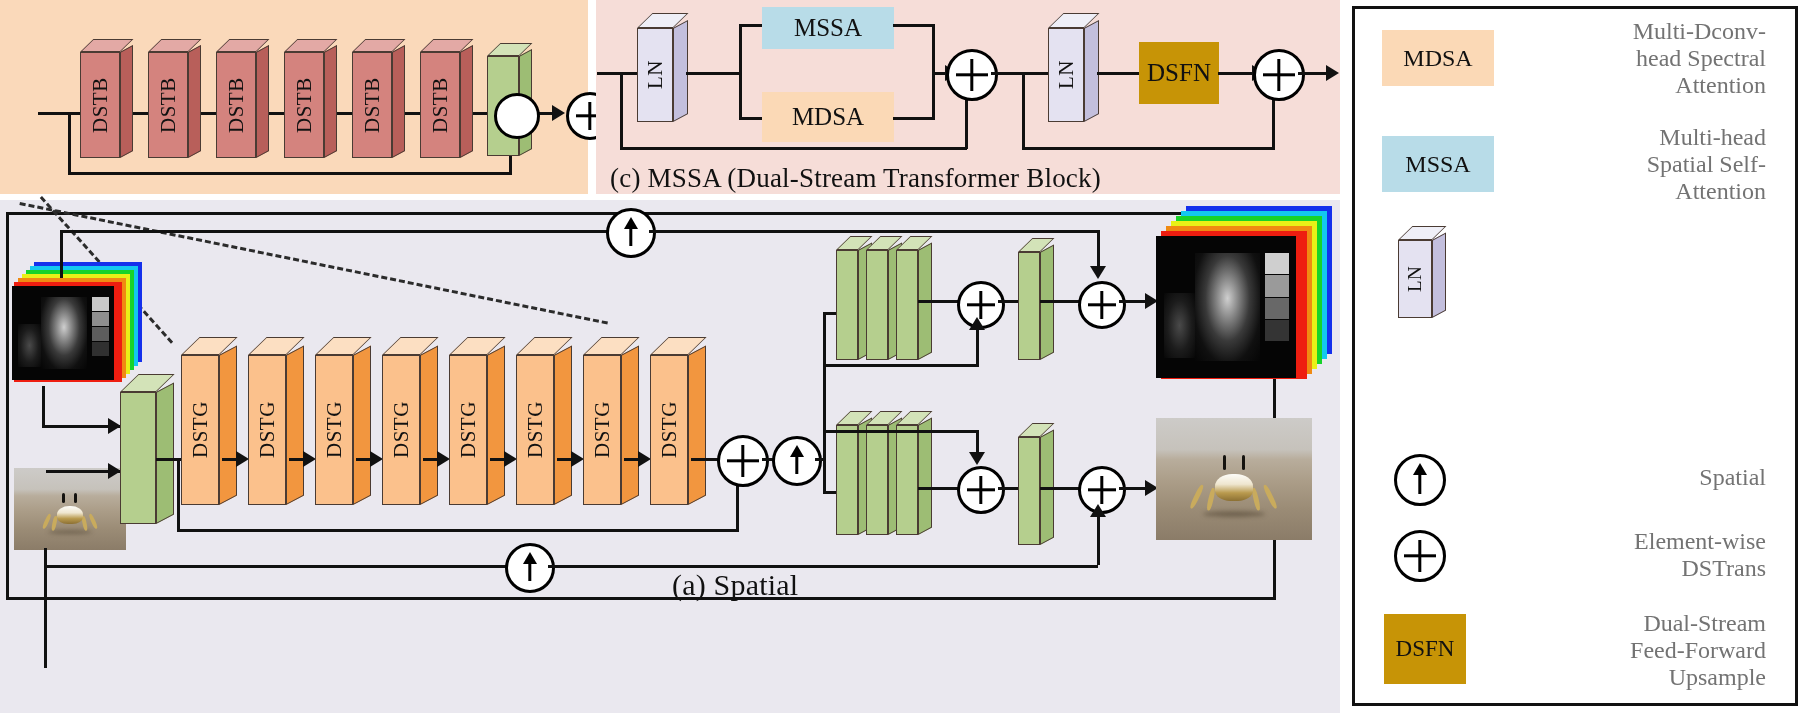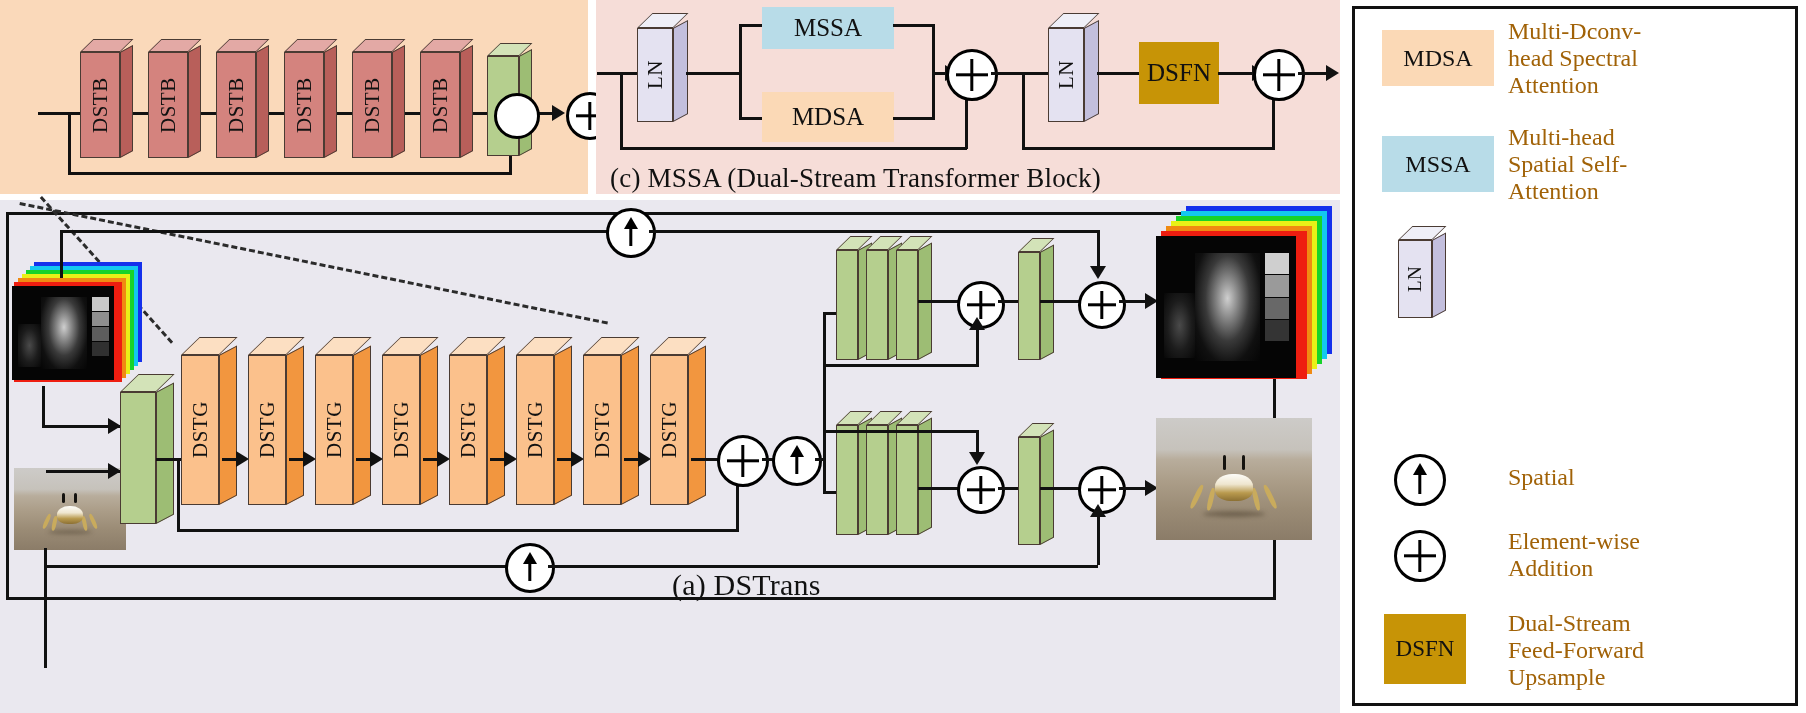--- a/index.html
+++ b/index.html
@@ -68,7 +68,7 @@
   .crab .eye{position:absolute;width:3px;height:13%;background:#15130f;border-radius:2px;top:30%;}
   .crab .leg{position:absolute;background:#c9ab5d;border-radius:40%;transform-origin:top center;}
   .crab .shadow{position:absolute;left:30%;top:76%;width:40%;height:5%;background:rgba(60,48,32,.42);border-radius:50%;filter:blur(2px);}
-  .lg-text{font-size:24px;color:#a16207;line-height:1.12;text-align:left;}
+  .lg-text{font-size:24px;color:#737373;line-height:1.12;text-align:right;}
 </style>
 </head>
 <body>

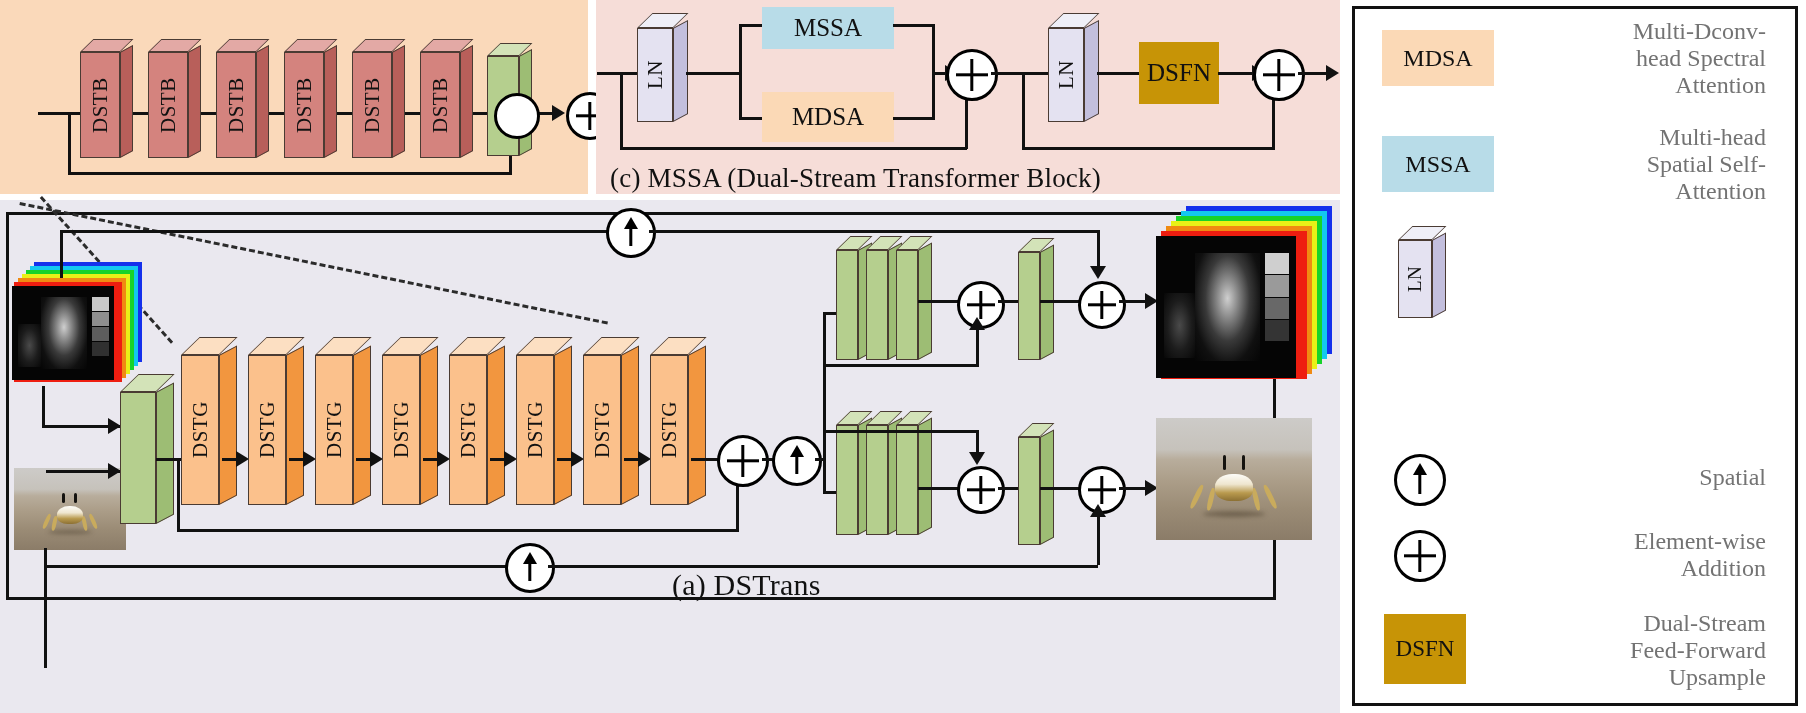--- a/index.html
+++ b/index.html
@@ -536,7 +536,7 @@
       <div class="plus-v"></div>
     </div>
     <div class="abs lg-text" style="left:126px;top:4px;width:258px;white-space:pre-line;">Element-wise
-Addition</div>
+DSTrans</div>
   </div>
 
   <div class="abs" style="left:1382px;top:608px;width:396px;height:90px;">

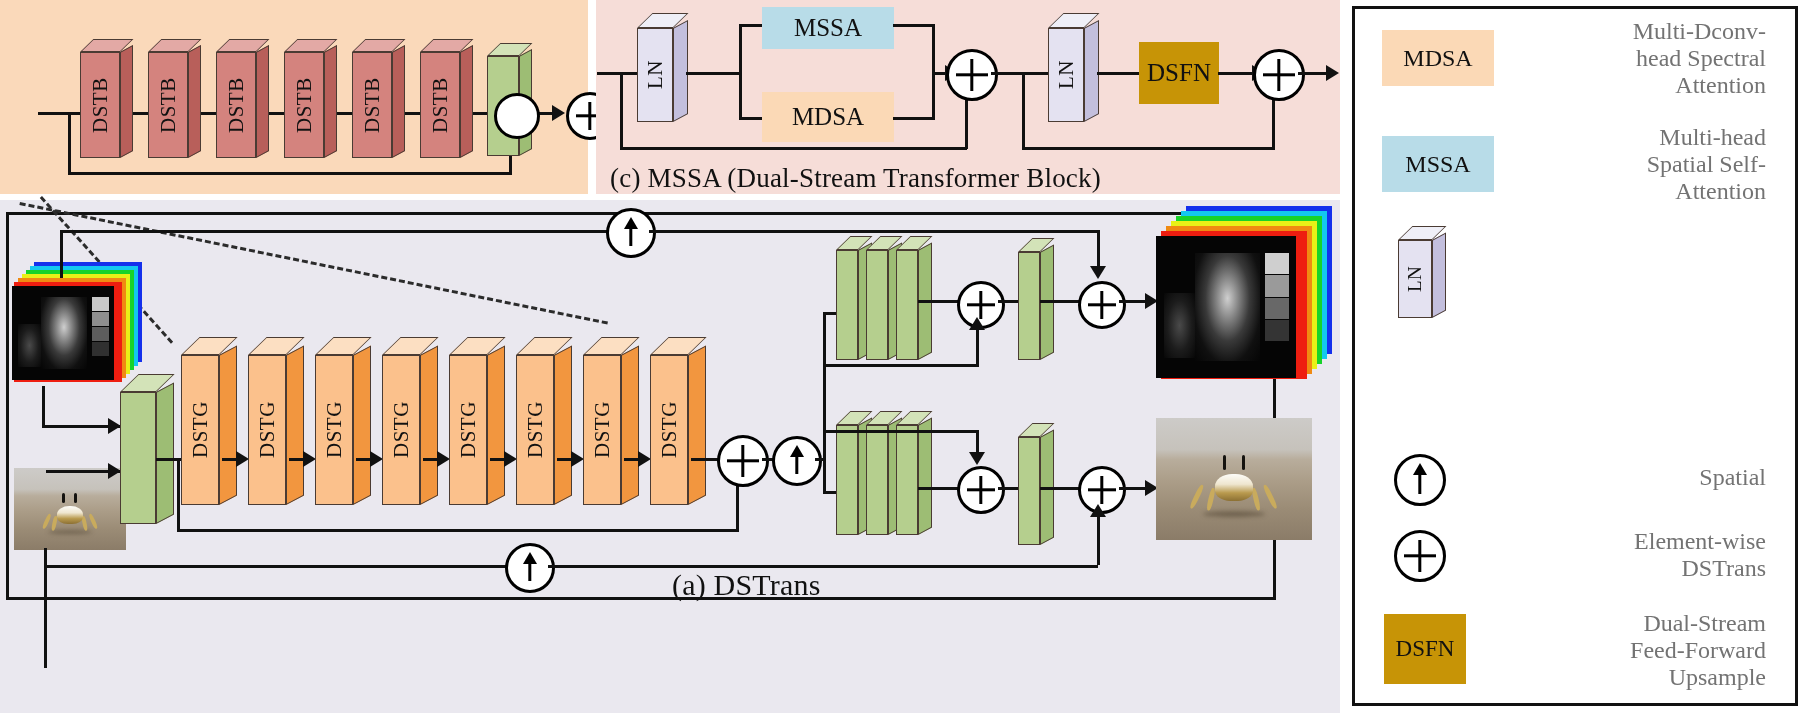--- a/index.html
+++ b/index.html
@@ -213,7 +213,7 @@
 
   <div class="abs panel-a"></div>
   <div class="abs panel-a-inner"></div>
-  <div class="abs ptitle" style="left:672px;top:568px;font-size:30px;">(a) DSTrans</div>
+  <div class="abs ptitle" style="left:672px;top:568px;font-size:30px;">(a) Spatial</div>
 
   <div class="dash" style="left:20px;top:202px;width:600px;transform:rotate(11.5deg);"></div>
   <div class="dash" style="left:42px;top:196px;width:196px;transform:rotate(48deg);"></div>

